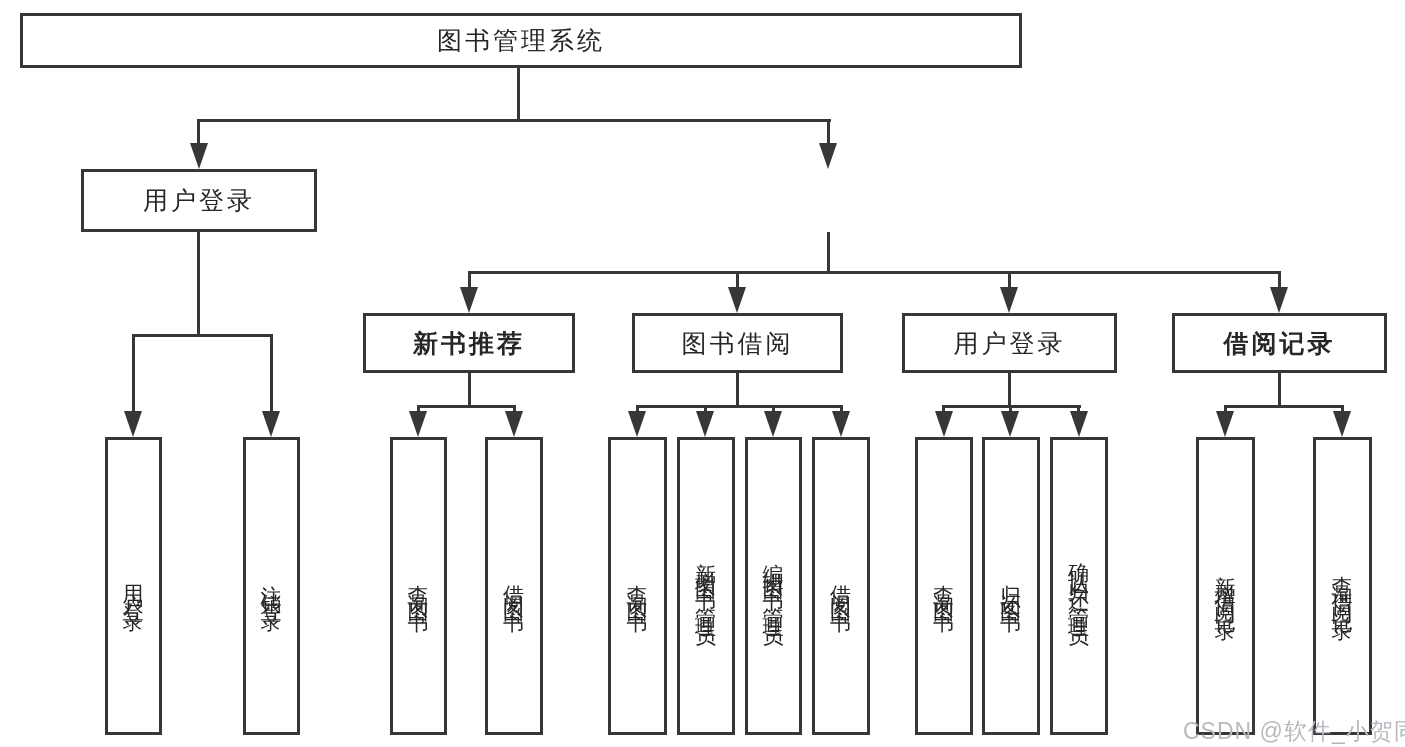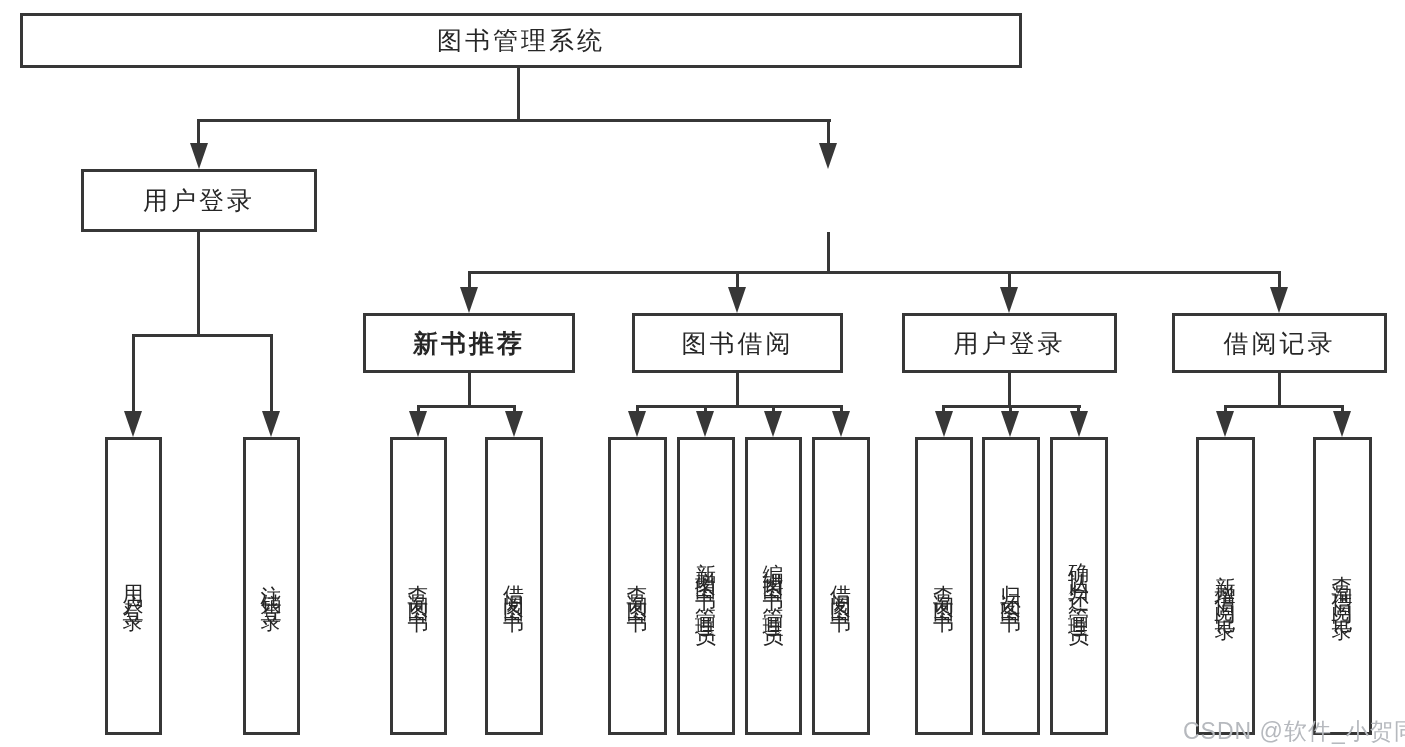--- a/index.html
+++ b/index.html
@@ -83,7 +83,7 @@
   <div class="box" style="left:902px;top:313px;width:215px;height:60px;">
     <span class="hlabel">用户登录</span>
   </div>
-  <div class="box" style="left:1172px;top:313px;width:215px;height:60px;">
+  <div class="box" style="left:1172px;top:313px;width:215px;height:60px;font-weight:bold;">
     <span class="hlabel">借阅记录</span>
   </div>
 

